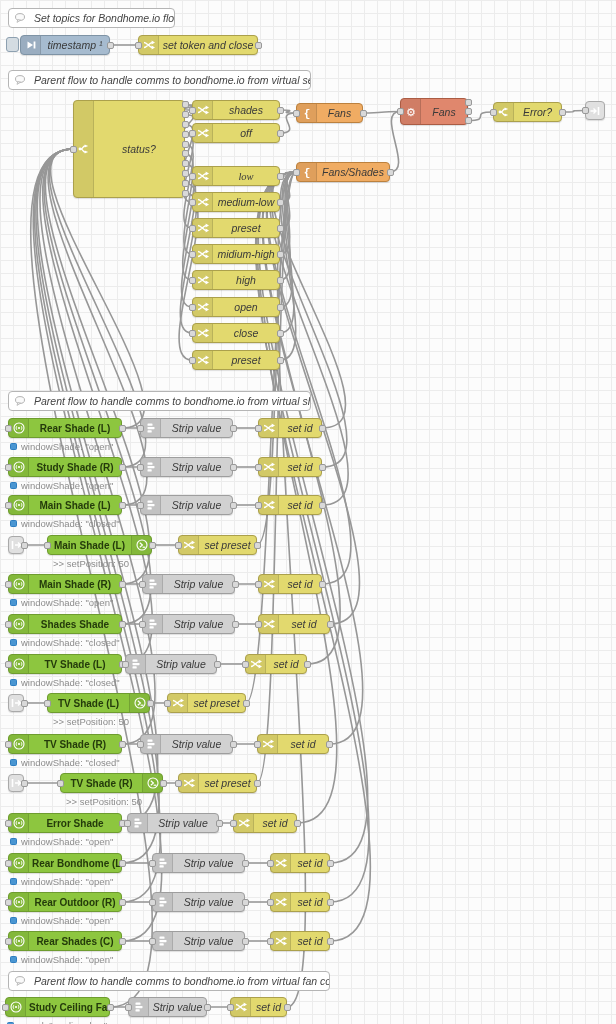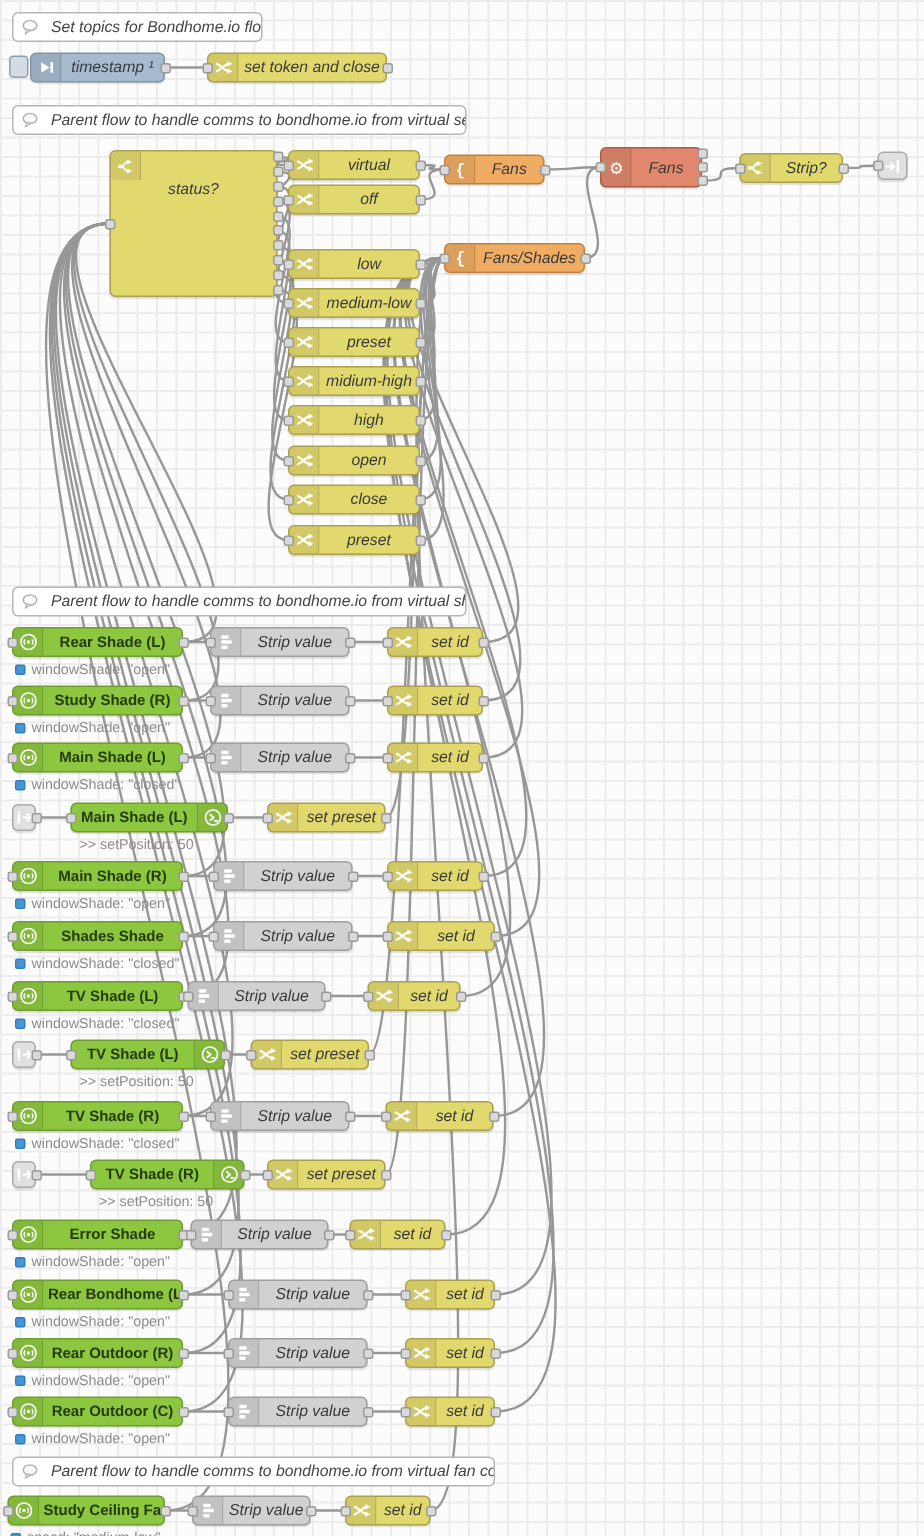--- a/index.html
+++ b/index.html
@@ -220,7 +220,7 @@
             <path d="M8.6 6.6 L12 8.5 L8.6 10.4 Z" fill="#fff"></path>
           </svg>
         </div>
-        <span class="lbl">virtual</span>
+        <span class="lbl">shades</span>
       </div>
       <div class="node change" style="left: 192px; top: 123px; width: 88px; height: 20px;">
         <div class="iconbox">

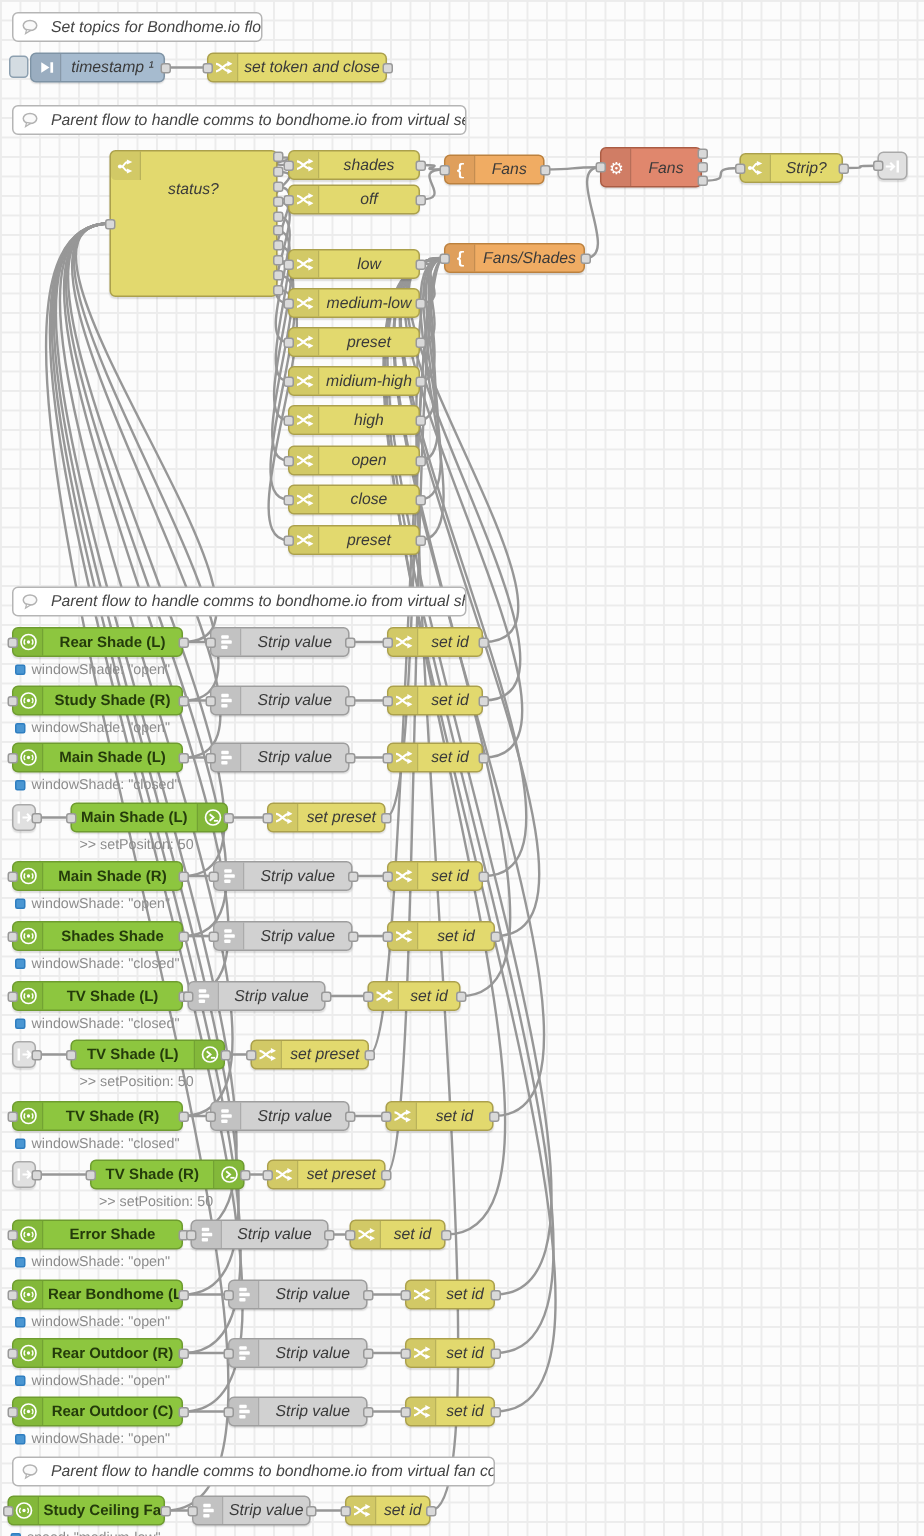--- a/index.html
+++ b/index.html
@@ -345,7 +345,7 @@
             <path d="M6.6 7.4 L10.2 9 L6.6 10.6 Z" fill="#fff"></path>
           </svg>
         </div>
-        <span class="lbl">Strip?</span>
+        <span class="lbl">Error?</span>
       </div>
       <div class="node link" style="left: 585px; top: 101px; width: 20px; height: 19px;">
         <div class="iconbox">

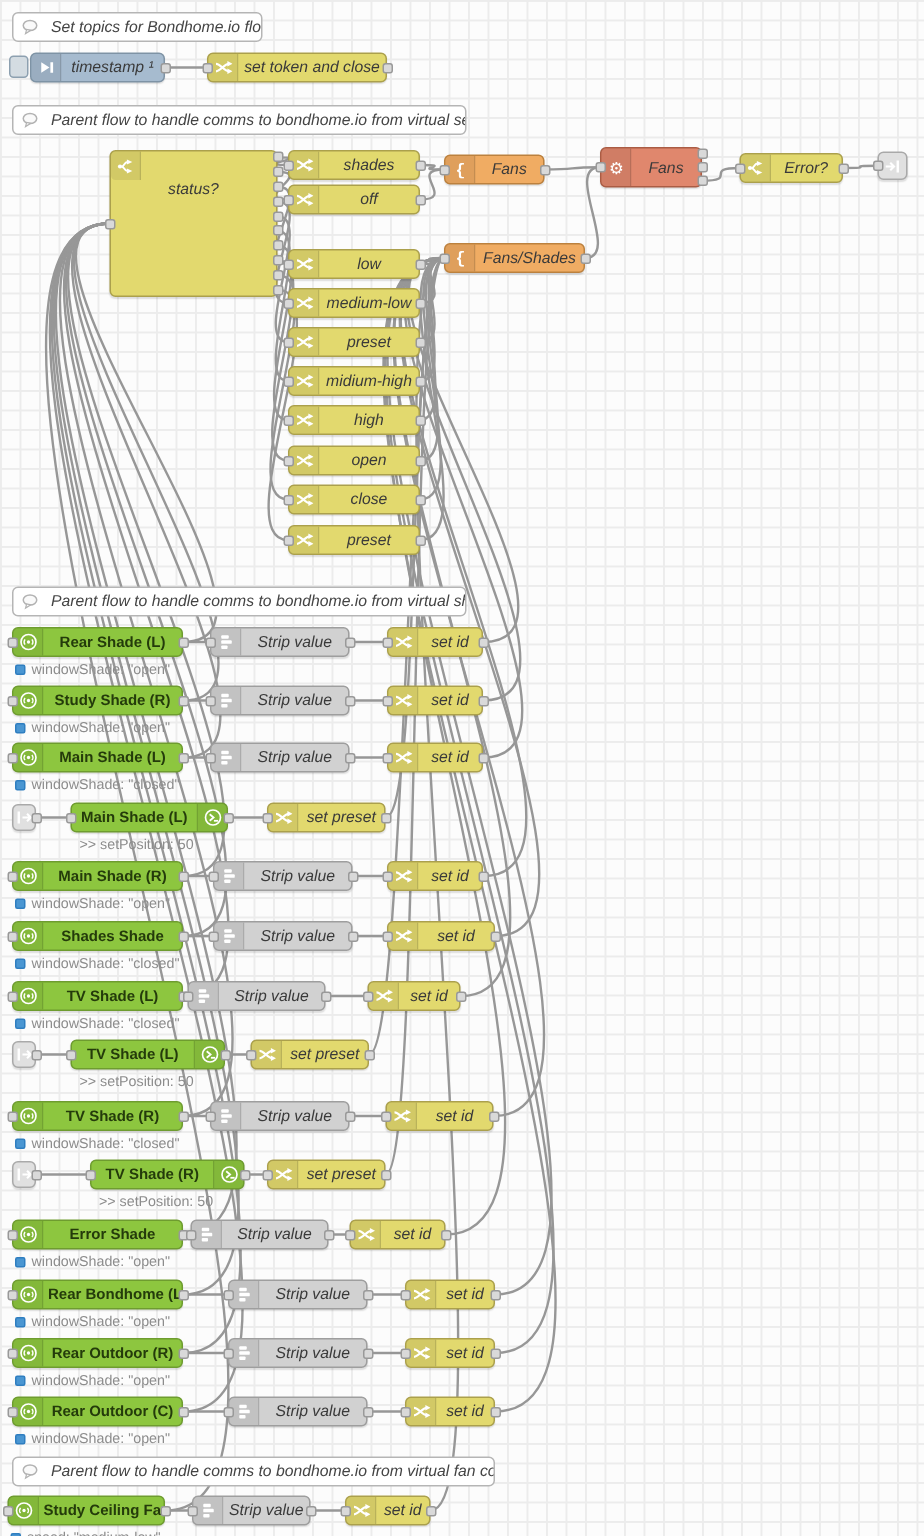--- a/index.html
+++ b/index.html
@@ -201,7 +201,7 @@
         </div>
         <span class="lbl">set token and close</span>
       </div>
-      <div class="node switch" style="left: 73px; top: 100px; width: 112px; height: 98px; flex-direction: column;">
+      <div class="node switch" style="left: 73px; top: 100px; width: 112px; height: 98px;">
         <div class="iconbox">
           <svg width="12" height="12" viewBox="0 0 12 12">
             <circle cx="2" cy="6" r="1.4" fill="#fff"></circle>

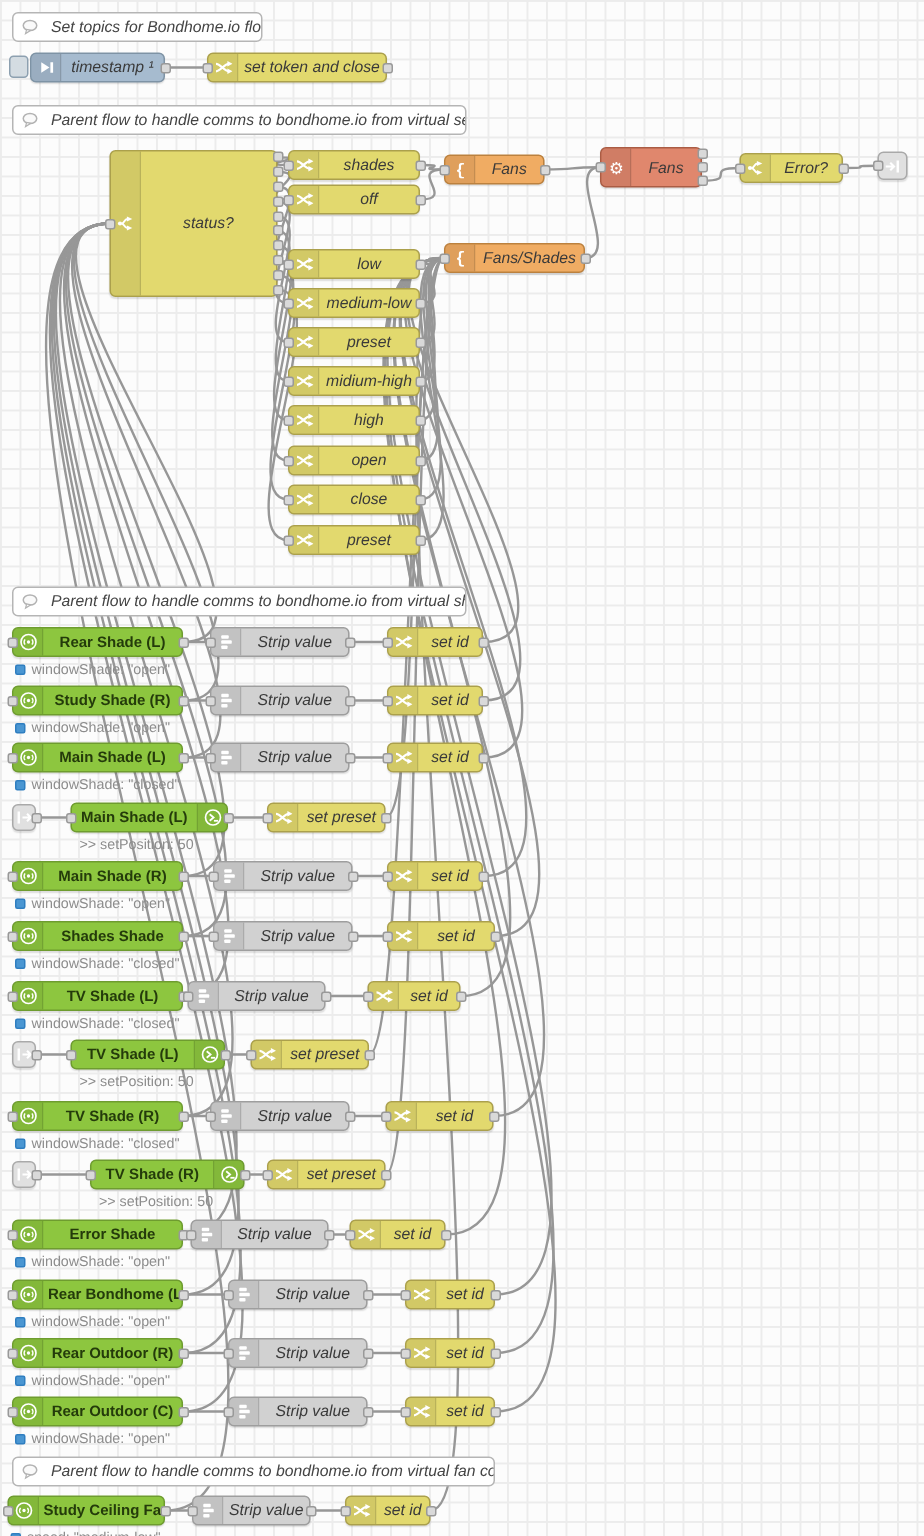--- a/index.html
+++ b/index.html
@@ -232,7 +232,7 @@
         </div>
         <span class="lbl">off</span>
       </div>
-      <div class="node change" style="left: 192px; top: 166px; width: 88px; height: 20px;">
+      <div class="node change" style="left: 192px; top: 166px; width: 88px; height: 20px; font-family: Liberation Serif, serif;">
         <div class="iconbox">
           <svg width="12" height="12" viewBox="0 0 12 12">
             <path d="M1 3.5 C4 3.5 6.5 8.5 9.5 8.5 M1 8.5 C4 8.5 6.5 3.5 9.5 3.5" stroke="#fff" stroke-width="1.5" fill="none"></path>

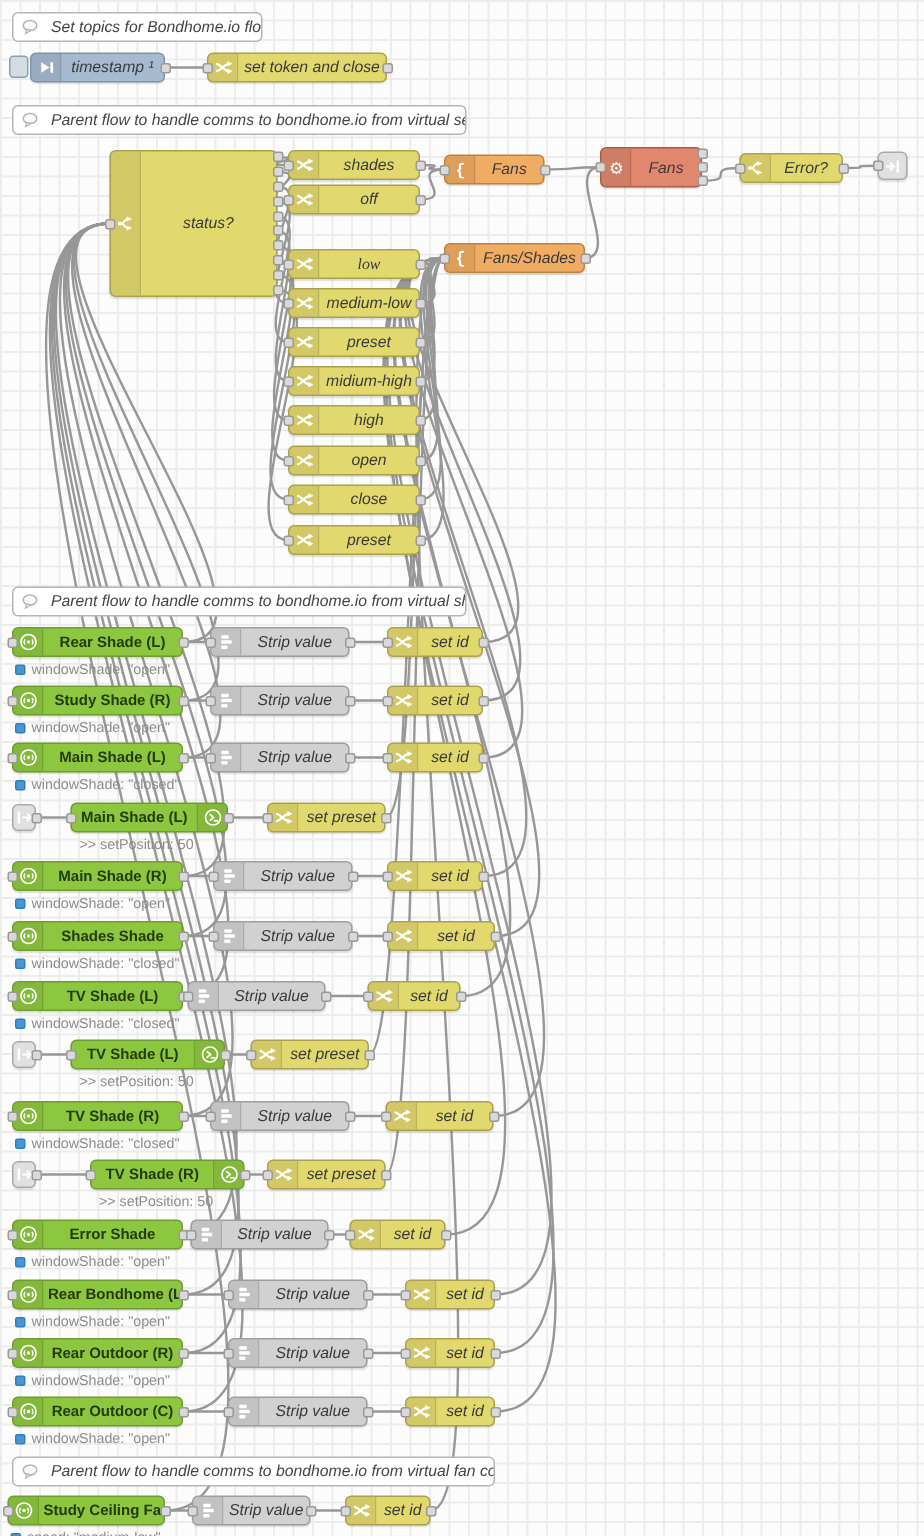--- a/index.html
+++ b/index.html
@@ -796,7 +796,7 @@
             <path d="M3.7 4.2 a3 3 0 0 0 0 3.6 M8.3 4.2 a3 3 0 0 1 0 3.6" stroke="#fff" stroke-width="0.9" fill="none"></path>
           </svg>
         </div>
-        <span class="lbl">Rear Outdoor (C)</span>
+        <span class="lbl">Rear Shades (C)</span>
       </div>
       <div class="status" style="left: 10px; top: 954px;">
         <span class="dot"></span>

